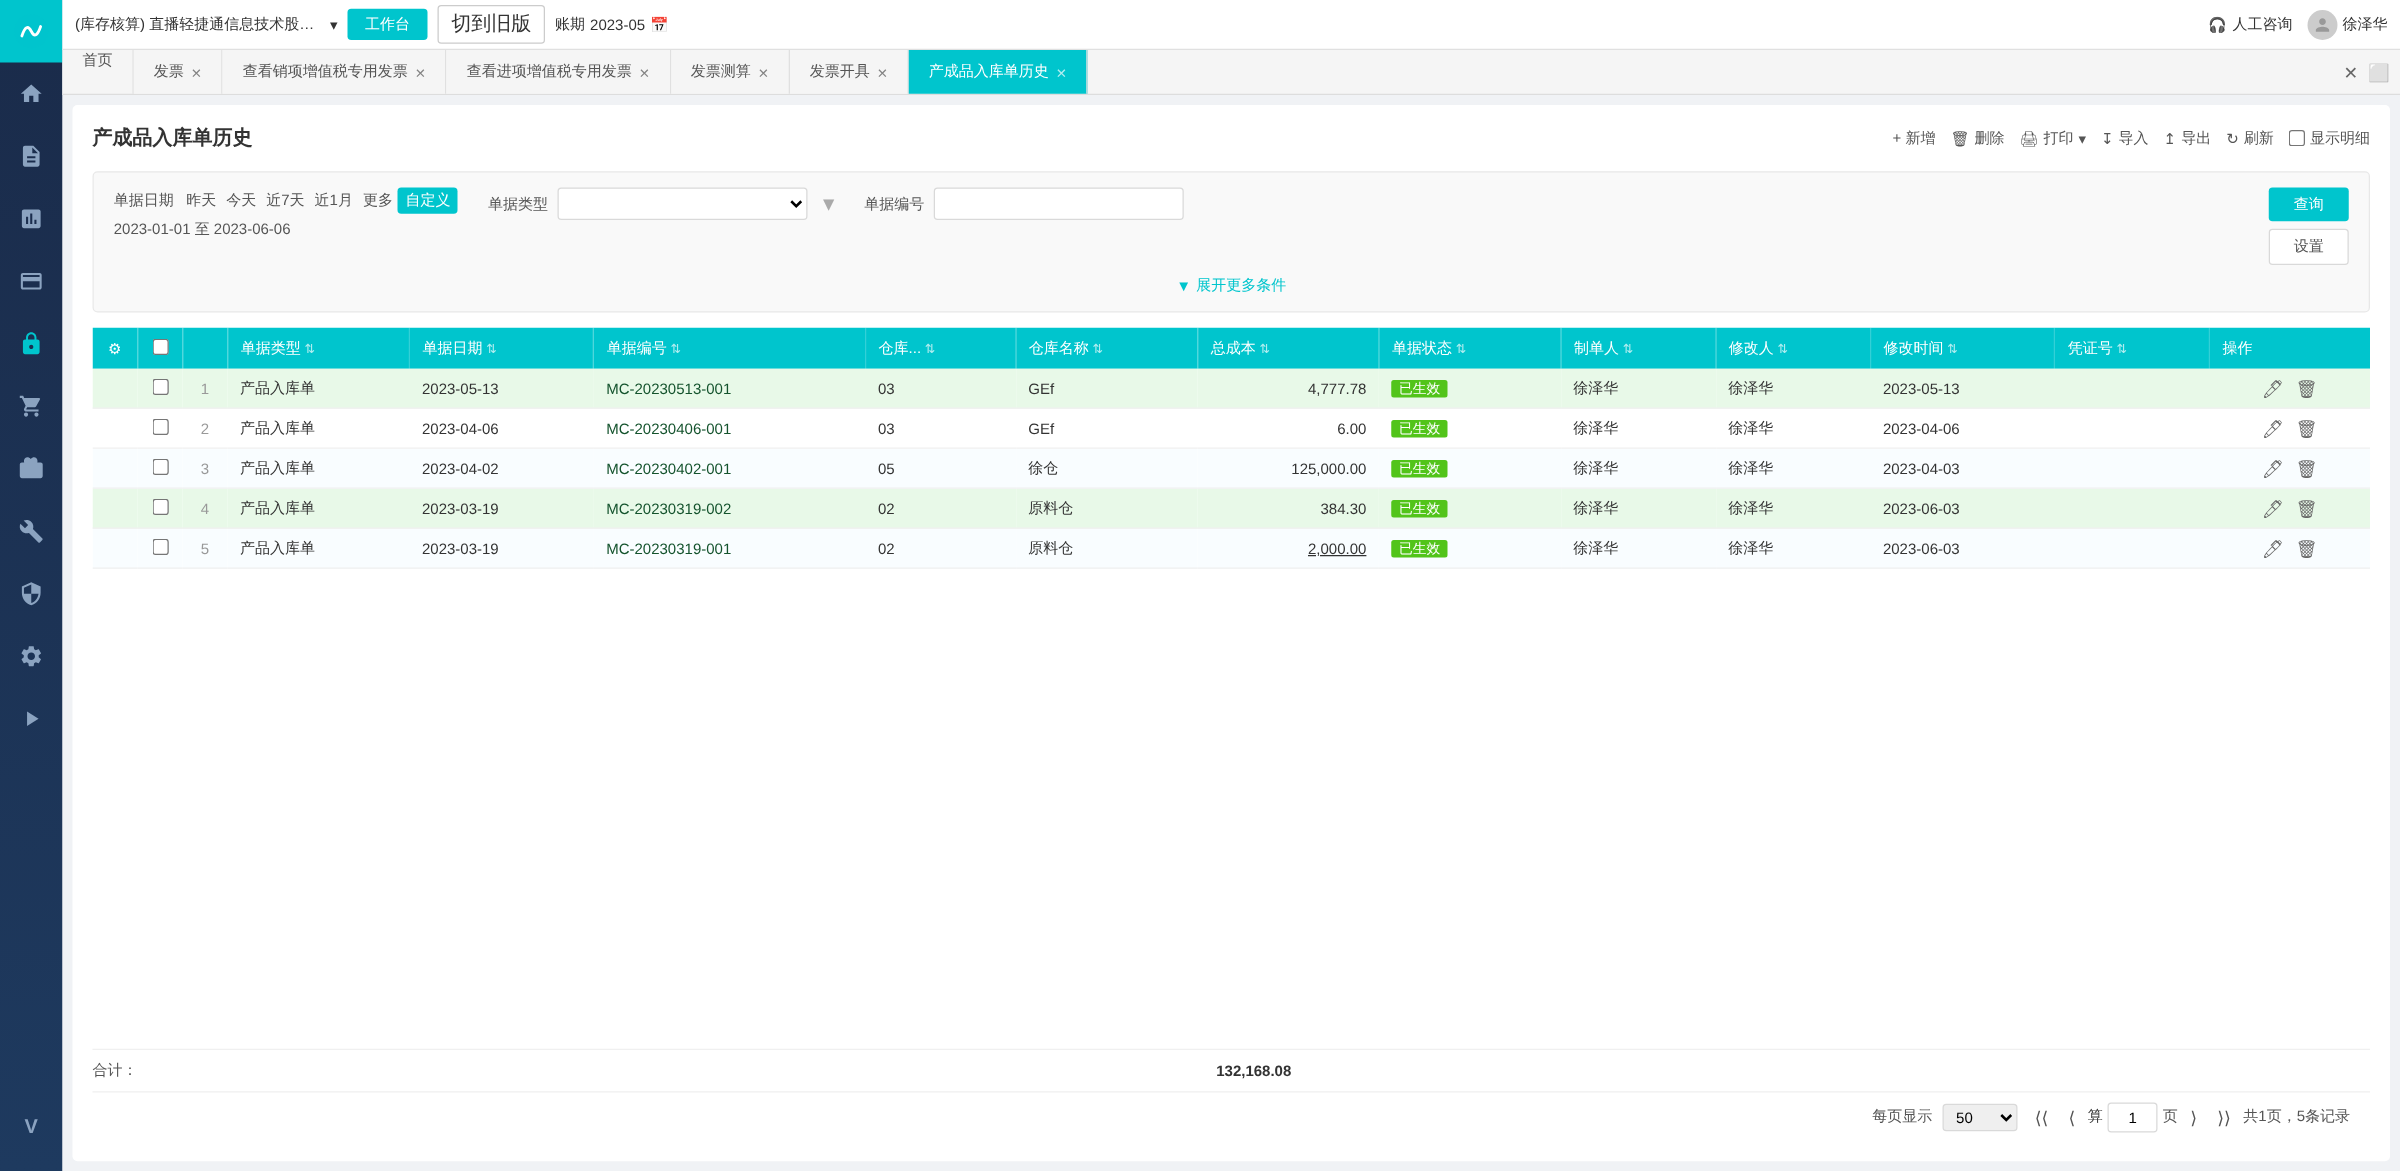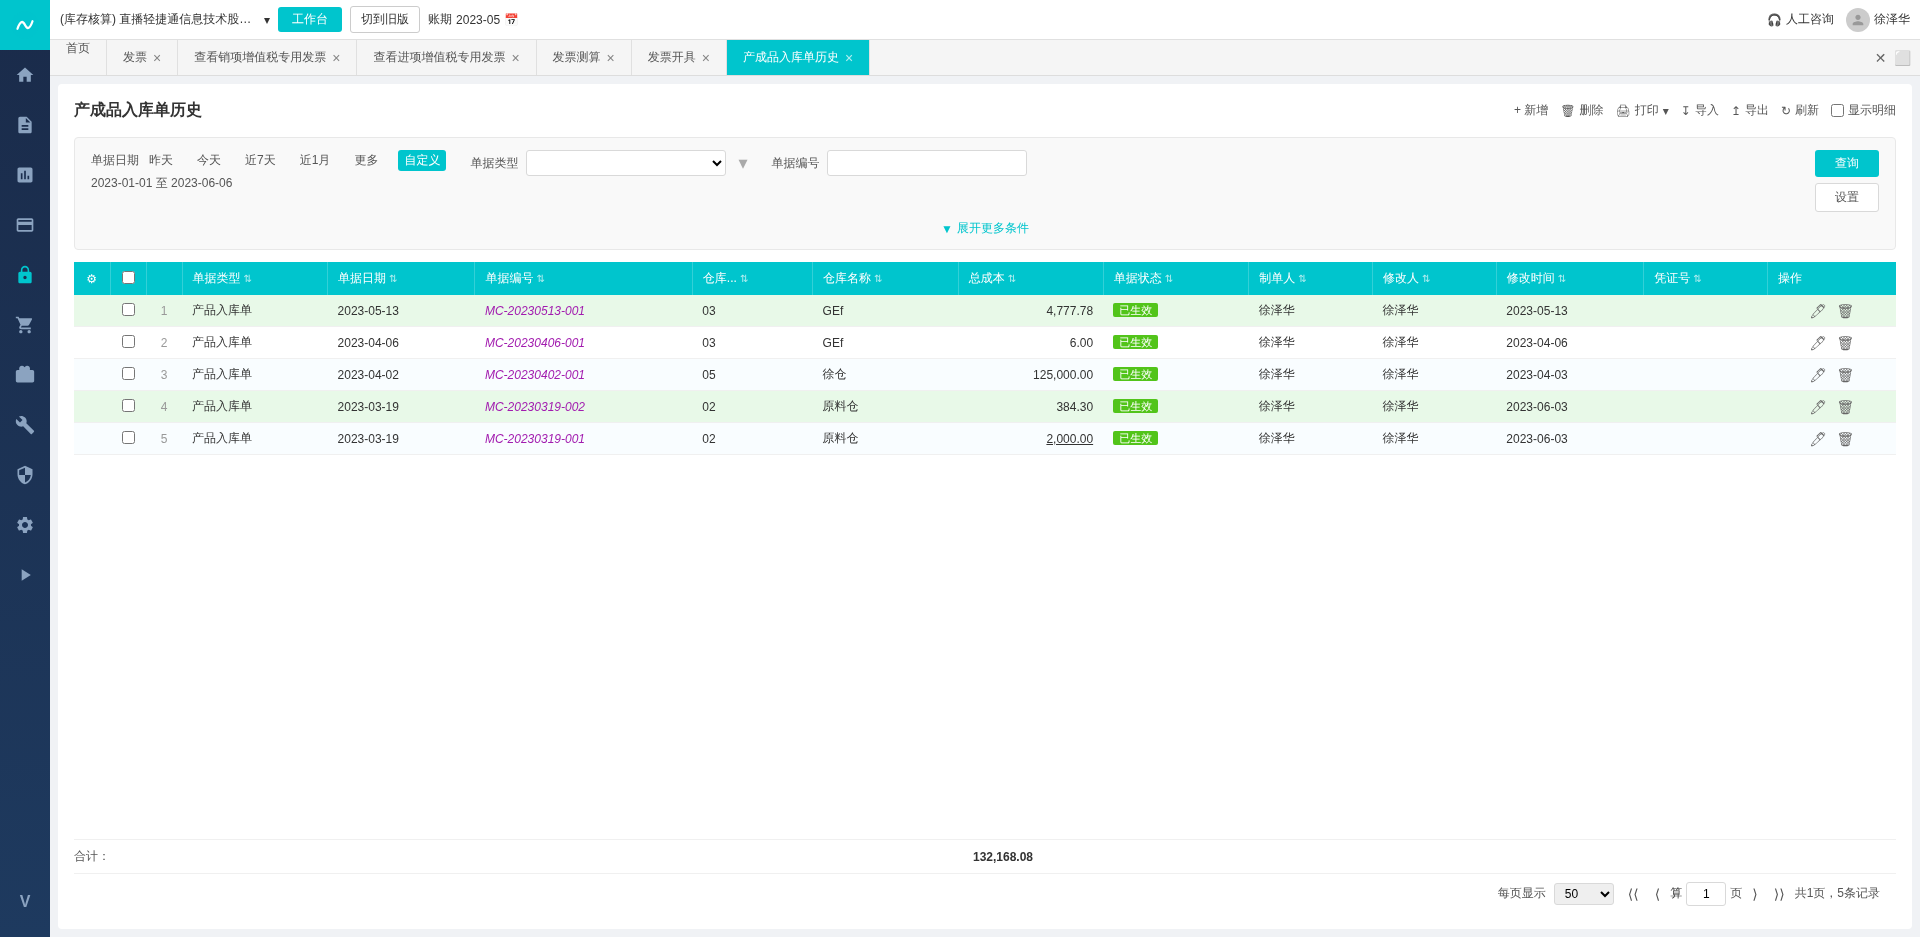--- a/index.html
+++ b/index.html
@@ -25,7 +25,7 @@
     .company-selector { display: flex; align-items: center; gap: 4px; font-size: 12px; color: #333; cursor: pointer; }
     .company-name { max-width: 200px; overflow: hidden; text-overflow: ellipsis; white-space: nowrap; }
     .btn-workbench { background: #00c5cd; color: #fff; border: none; padding: 4px 14px; border-radius: 3px; cursor: pointer; font-size: 12px; }
-    .btn-switch { background: #fff; color: #333; border: 1px solid #ccc; padding: 4px 10px; border-radius: 3px; cursor: pointer; font-size: 12px; }
+    .btn-switch { background: #fff; color: #333; border: 1px solid #ccc; padding: 4px 10px; border-radius: 3px; cursor: pointer; font-size: 16px; }
     .accounting-period { display: flex; align-items: center; gap: 4px; font-size: 12px; color: #333; }
     .topbar-right { display: flex; align-items: center; gap: 12px; font-size: 12px; color: #333; }
     .user-info { display: flex; align-items: center; gap: 4px; cursor: pointer; }

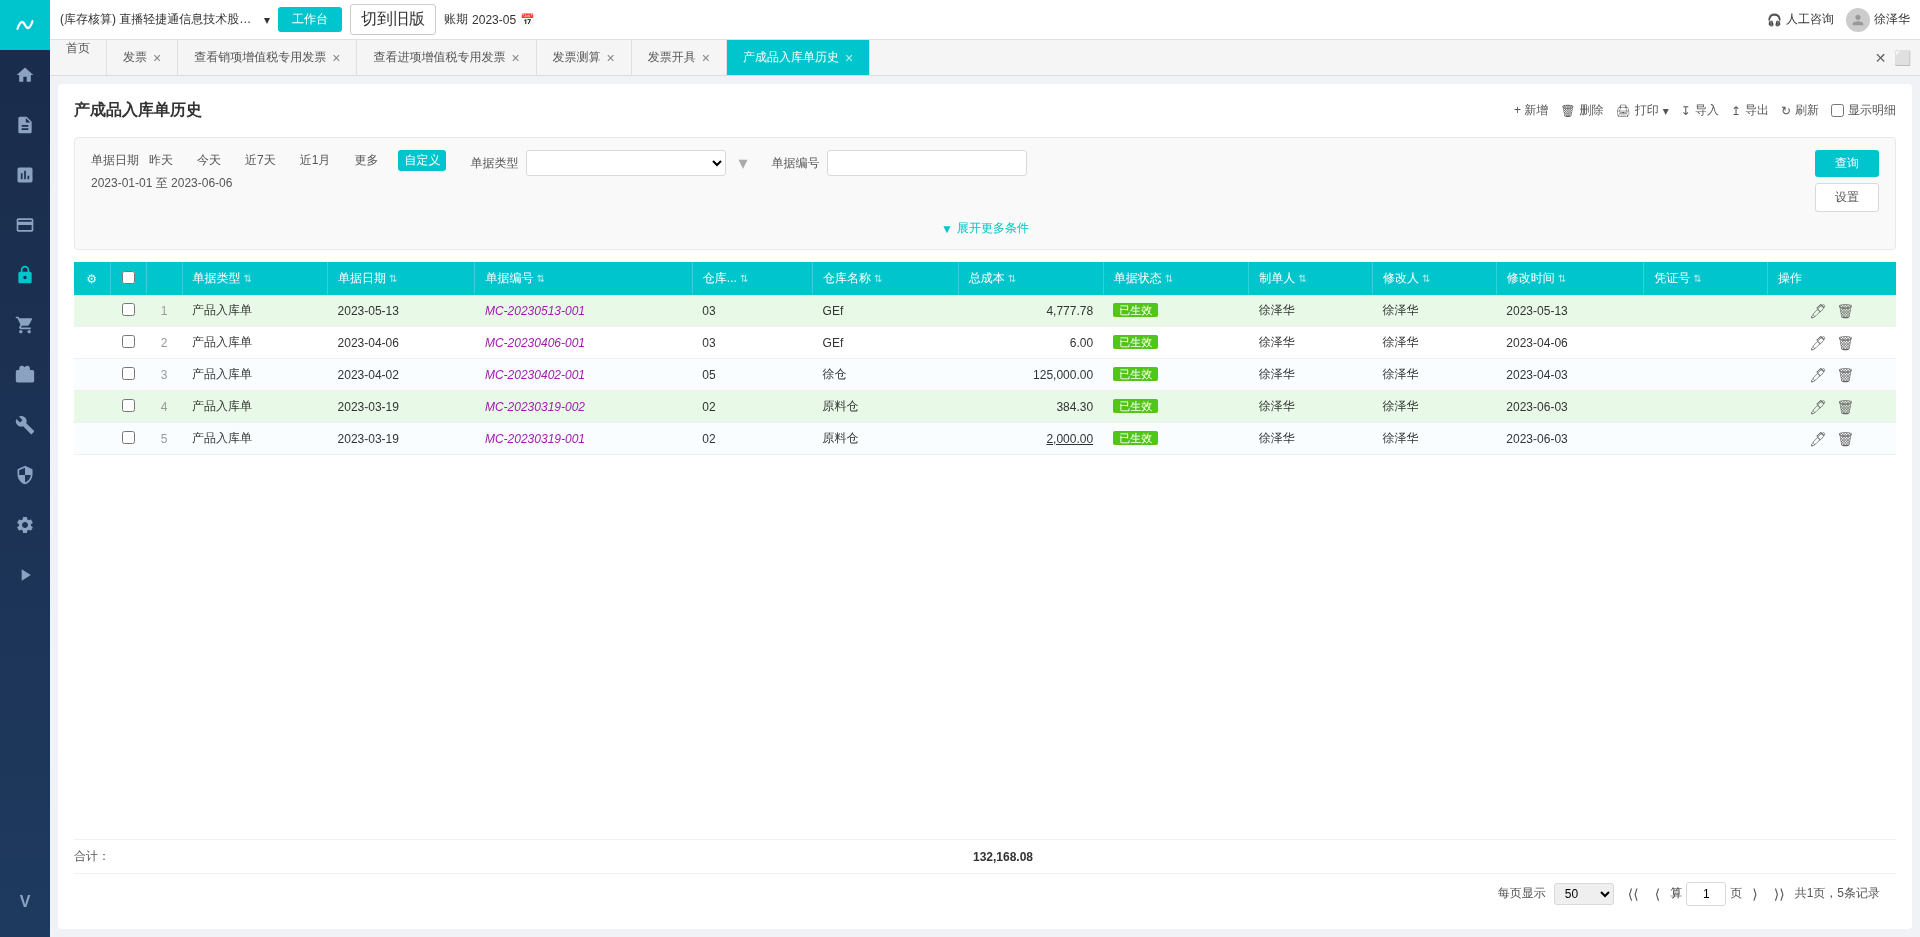--- a/index.html
+++ b/index.html
@@ -54,7 +54,7 @@
     .filter-area { background: #f9f9f9; border: 1px solid #e8e8e8; border-radius: 4px; padding: 12px 16px; margin-bottom: 12px; }
     .filter-group { display: flex; align-items: center; gap: 8px; }
     .filter-label { font-size: 12px; color: #555; white-space: nowrap; }
-    .filter-date-btns { display: flex; gap: 16px; }
+    .filter-date-btns { display: flex; gap: 0; }
     .filter-date-btn { font-size: 12px; color: #555; cursor: pointer; background: none; border: none; padding: 2px 4px; }
     .filter-date-btn.active-custom { background: #00c5cd; color: #fff; border-radius: 3px; padding: 2px 6px; }
     .filter-date-range { font-size: 12px; color: #555; margin-top: 0; }

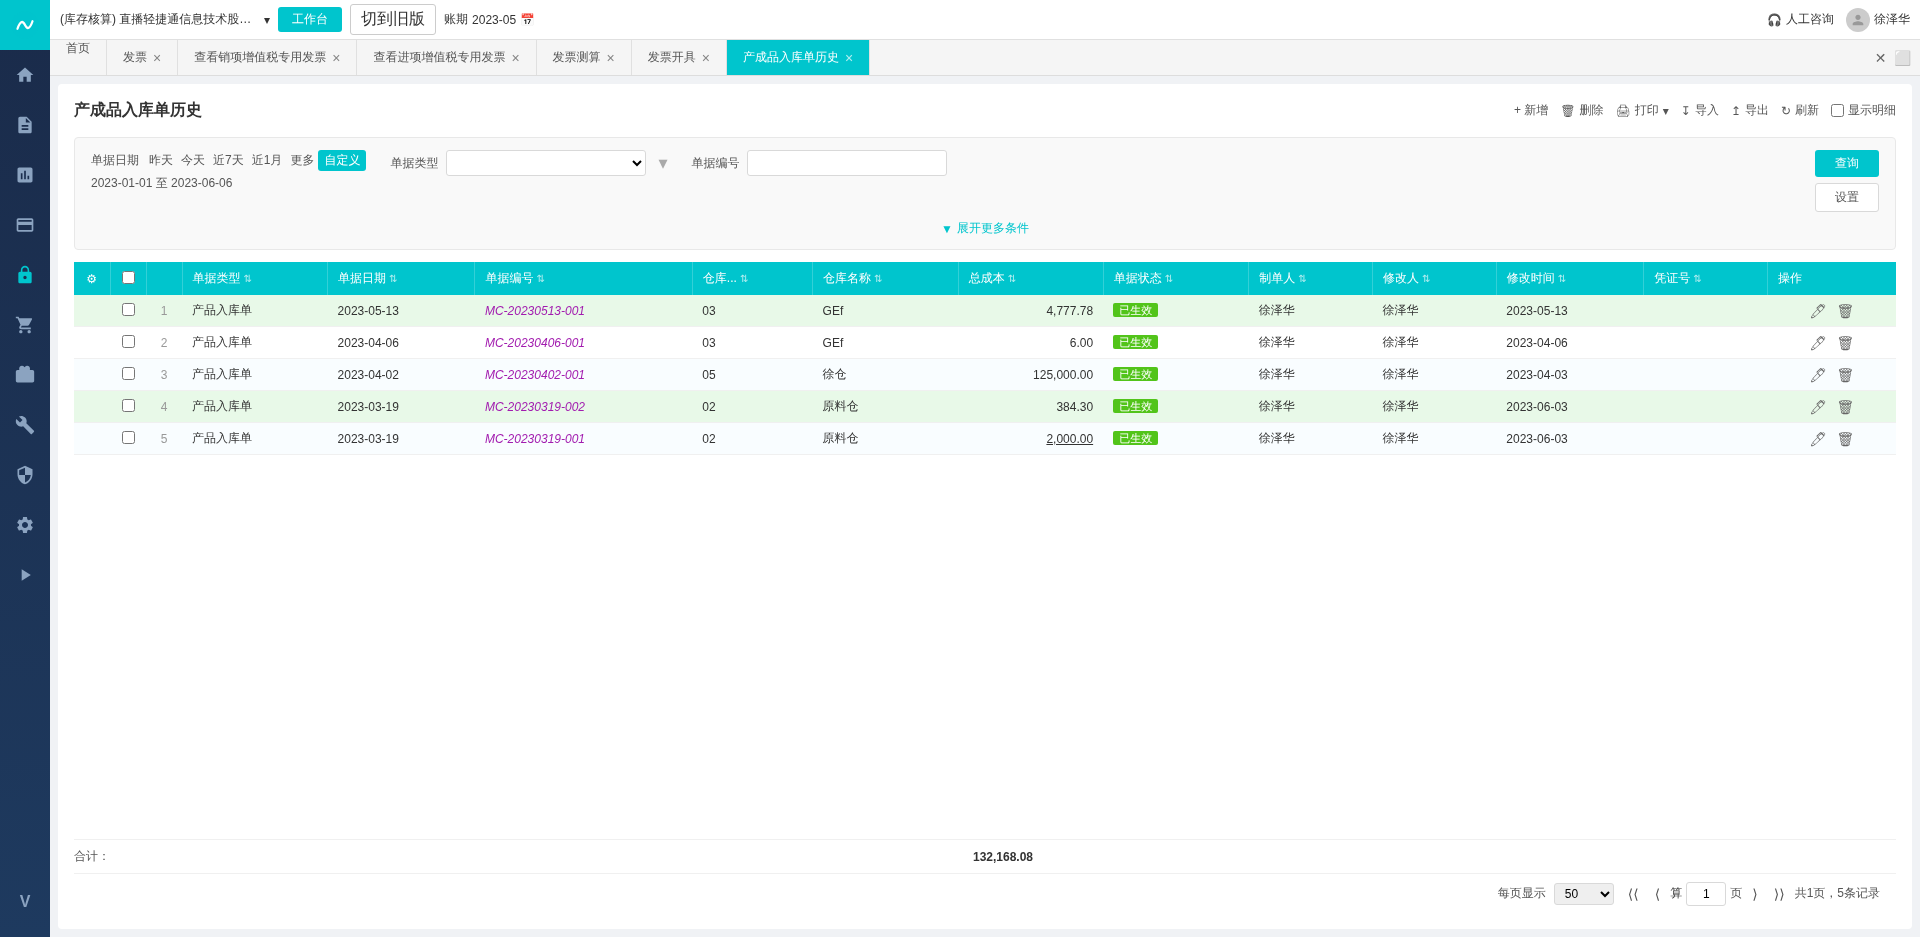--- a/index.html
+++ b/index.html
@@ -77,7 +77,7 @@
     tbody tr.highlighted { background: #e8f9e8; }
     tbody td { padding: 7px 10px; border-bottom: 1px solid #f0f0f0; color: #333; white-space: nowrap; }
     .status-badge { background: #52c41a; color: #fff; padding: 1px 6px; border-radius: 2px; font-size: 11px; }
-    .link-text { color: #a21caf; cursor: pointer; text-decoration: none; font-style: italic; }
+    .link-text { color: #14532d; cursor: pointer; text-decoration: none; }
     .action-btn { background: none; border: none; cursor: pointer; color: #666; font-size: 14px; padding: 0 3px; }
     .col-settings { width: 36px; text-align: center; }
     .col-checkbox { width: 36px; text-align: center; }

